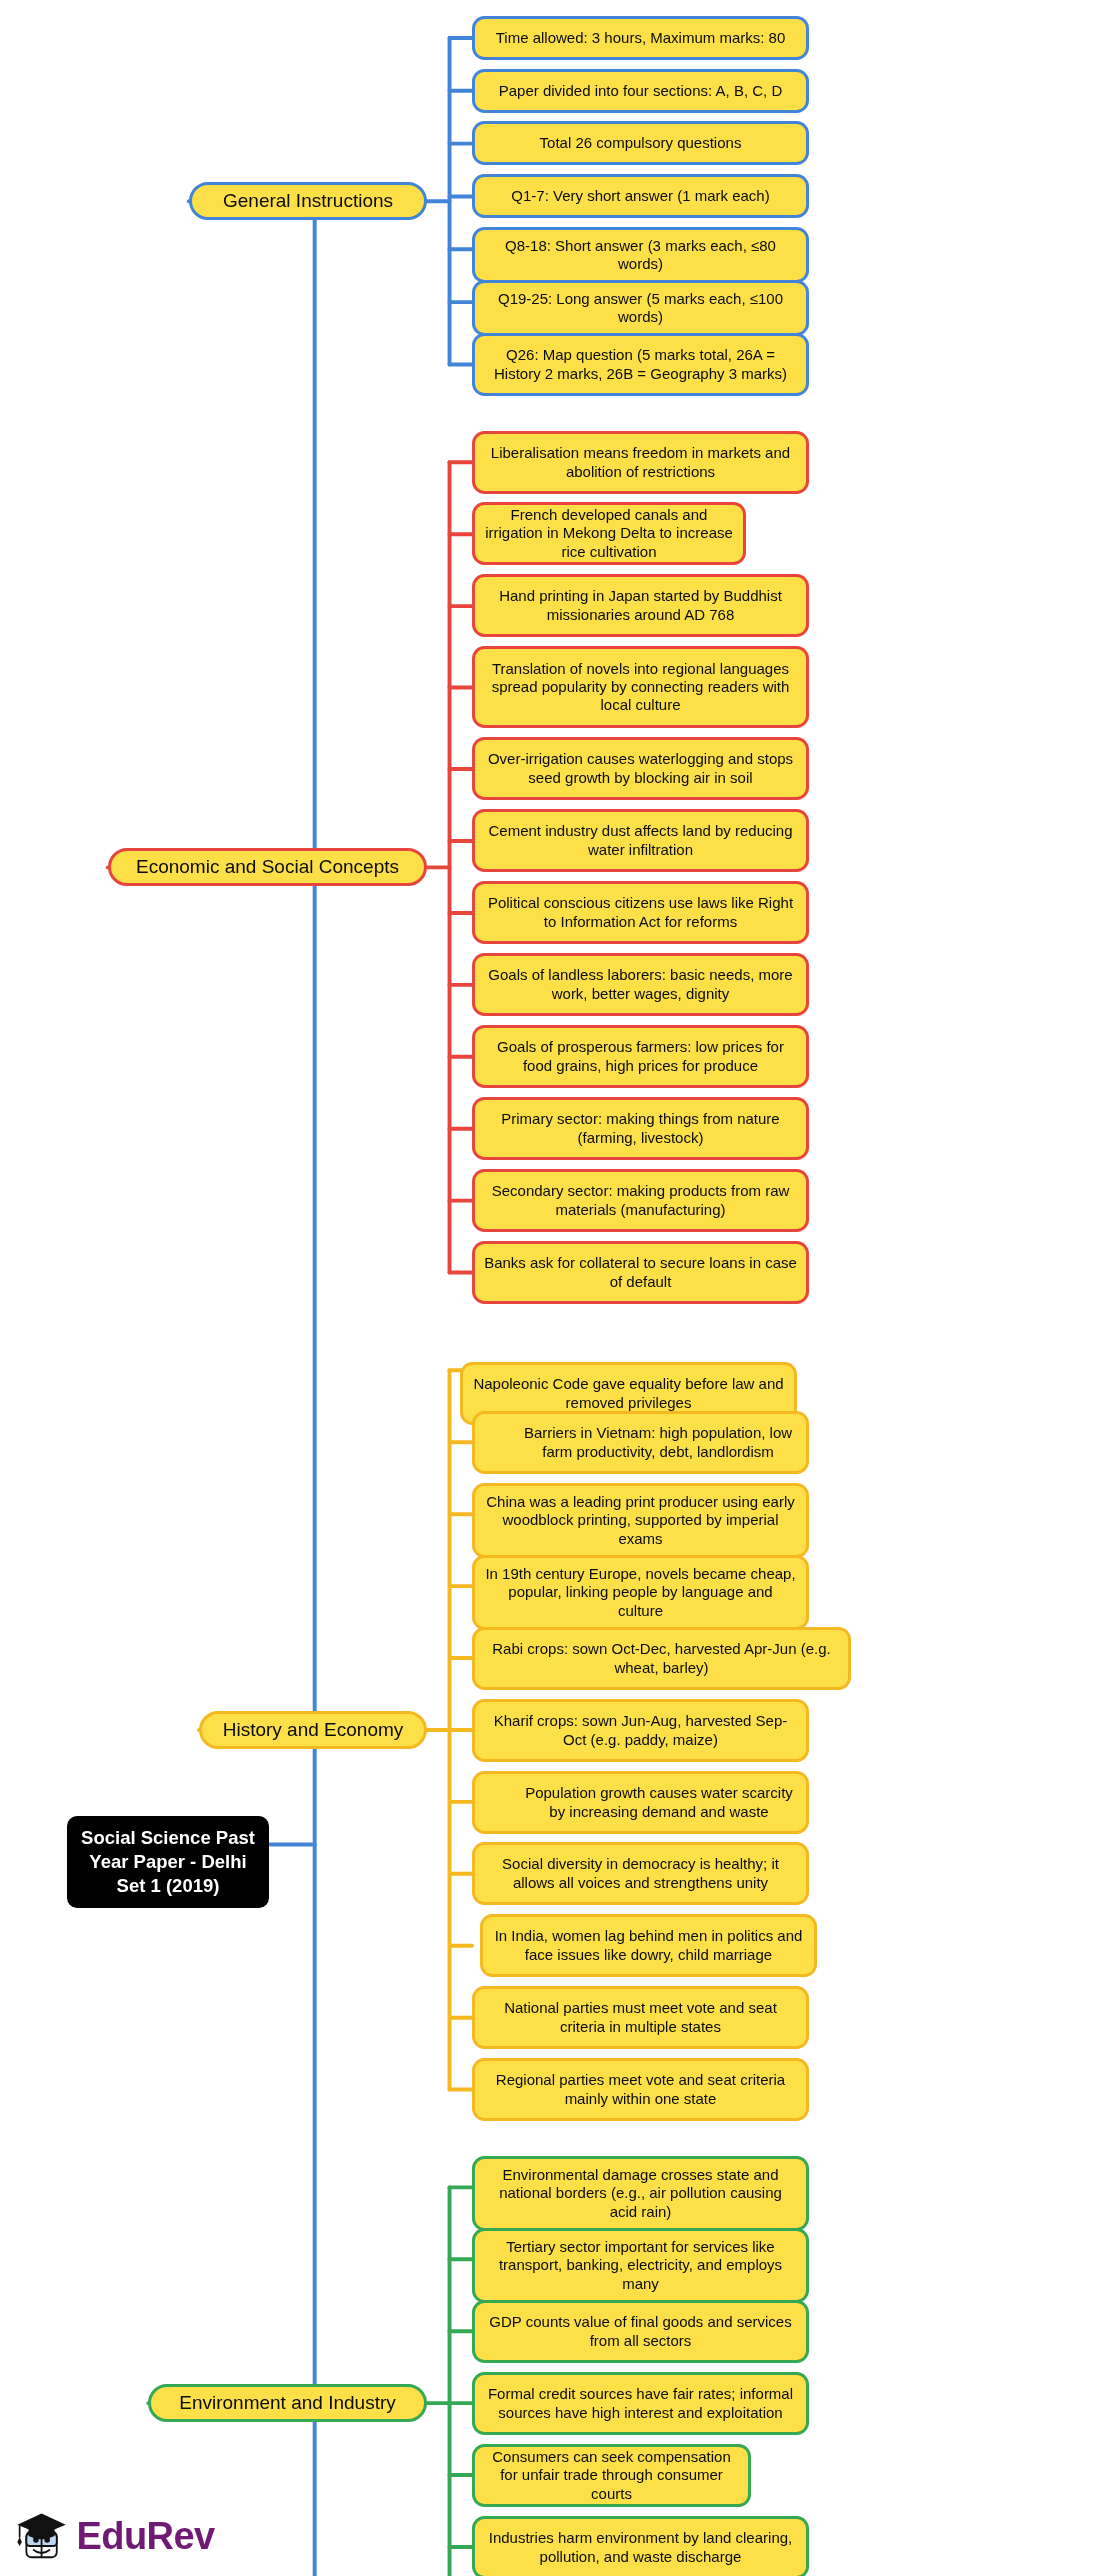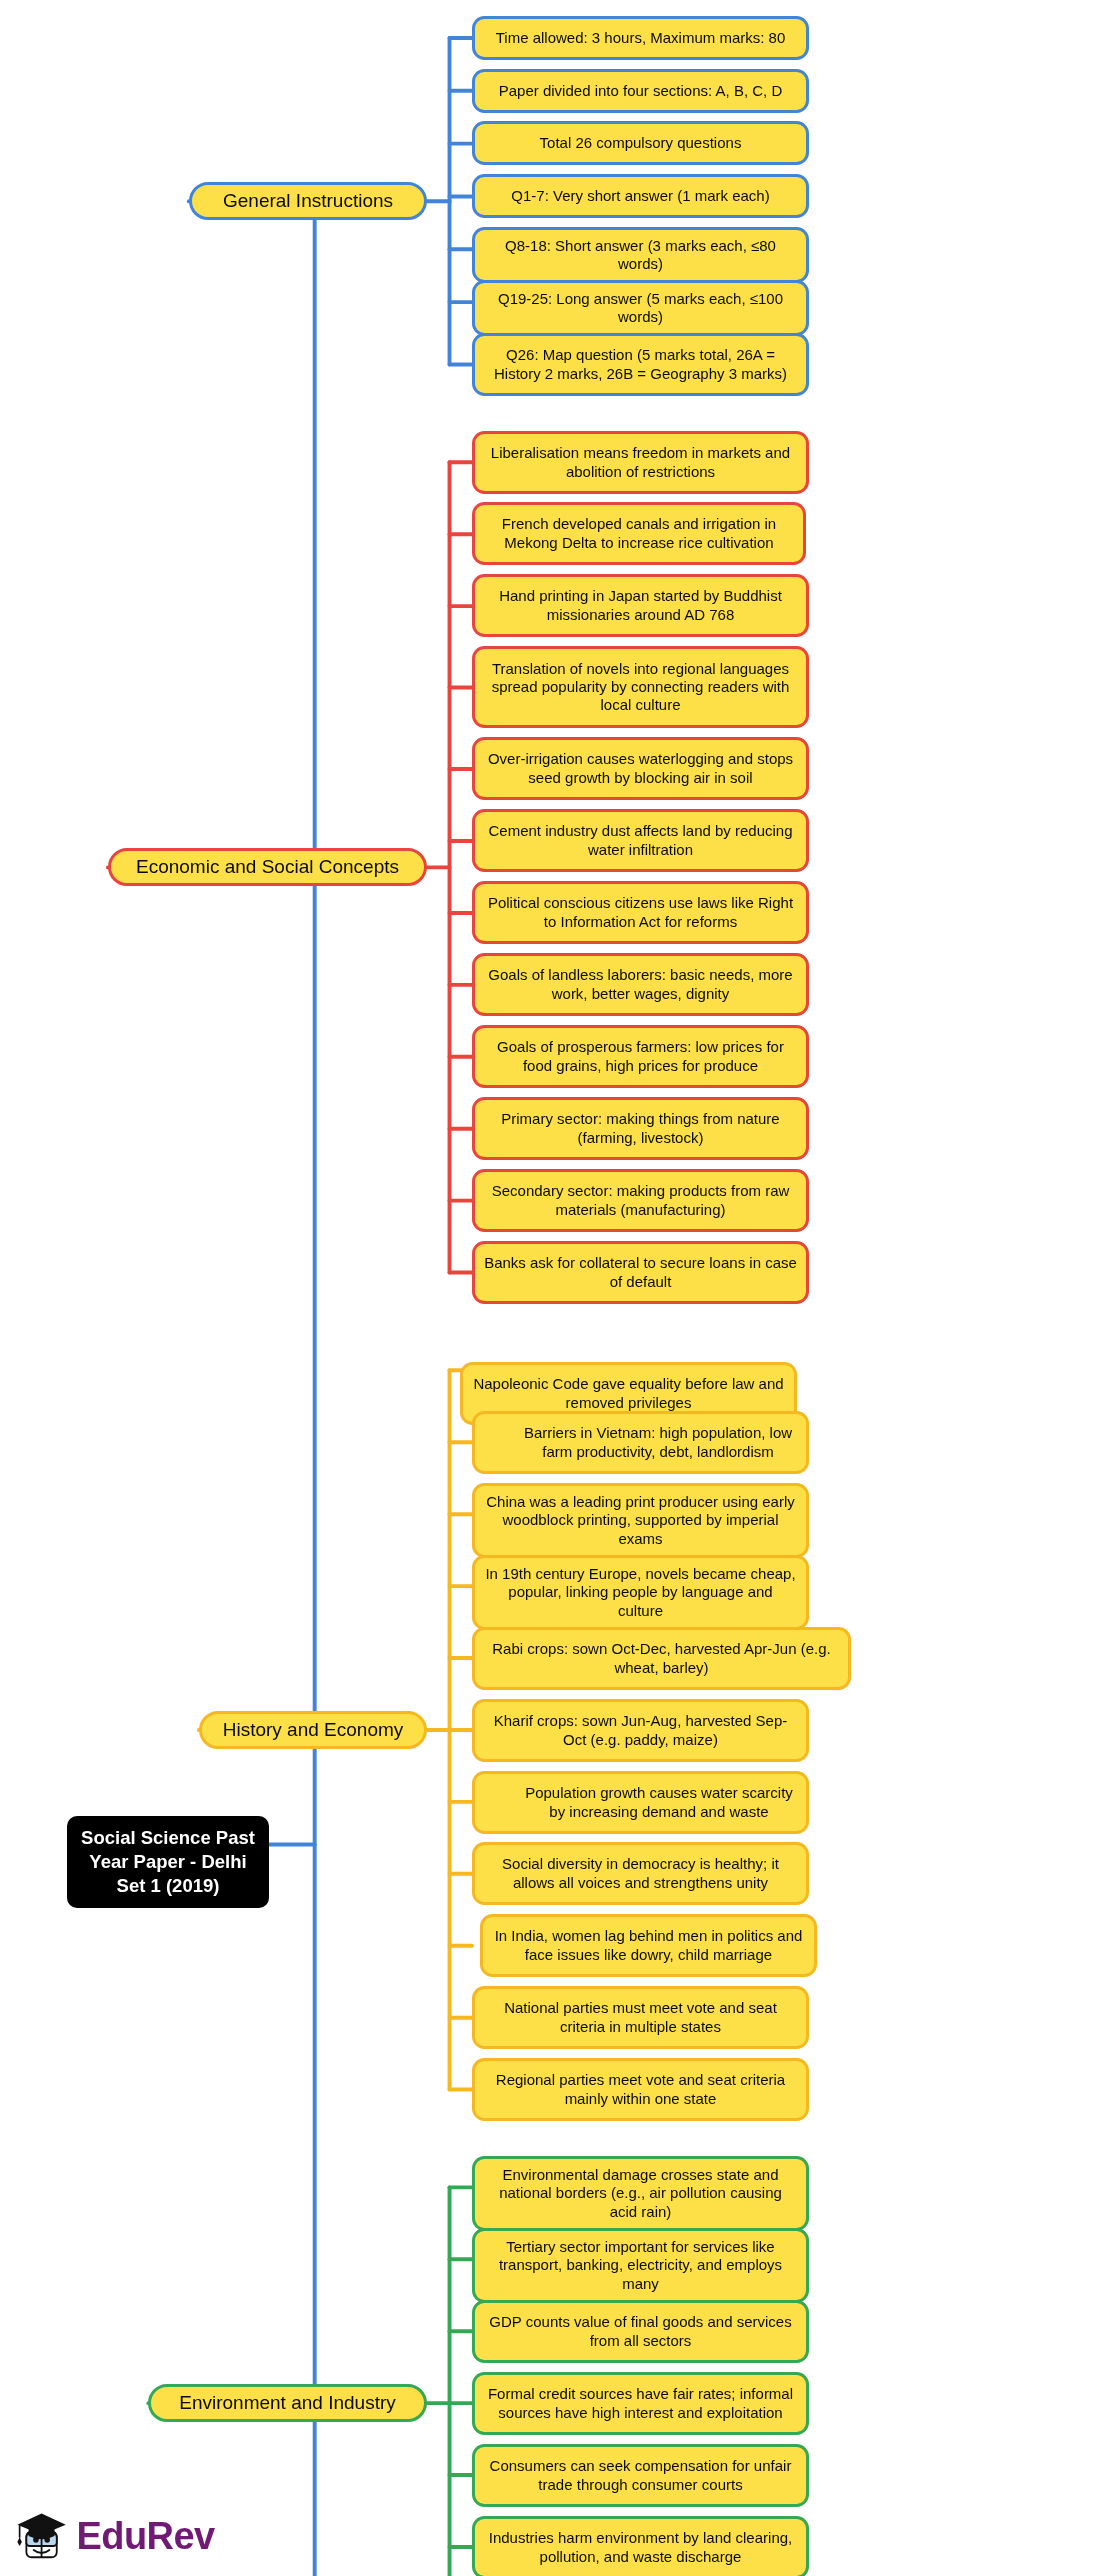--- a/index.html
+++ b/index.html
@@ -186,7 +186,7 @@
       <div class="node c-red" style="left: 472px; top: 431px; width: 337px; height: 63px;">
         <span class="txt">Liberalisation means freedom in markets and abolition of restrictions</span>
       </div>
-      <div class="node c-red" style="left: 472px; top: 502px; width: 334px; height: 63px;">
+      <div class="node c-red" style="left: 472px; top: 502px; width: 274px; height: 63px;">
         <span class="txt">French developed canals and irrigation in Mekong Delta to increase rice cultivation</span>
       </div>
       <div class="node c-red" style="left: 472px; top: 574px; width: 337px; height: 63px;">

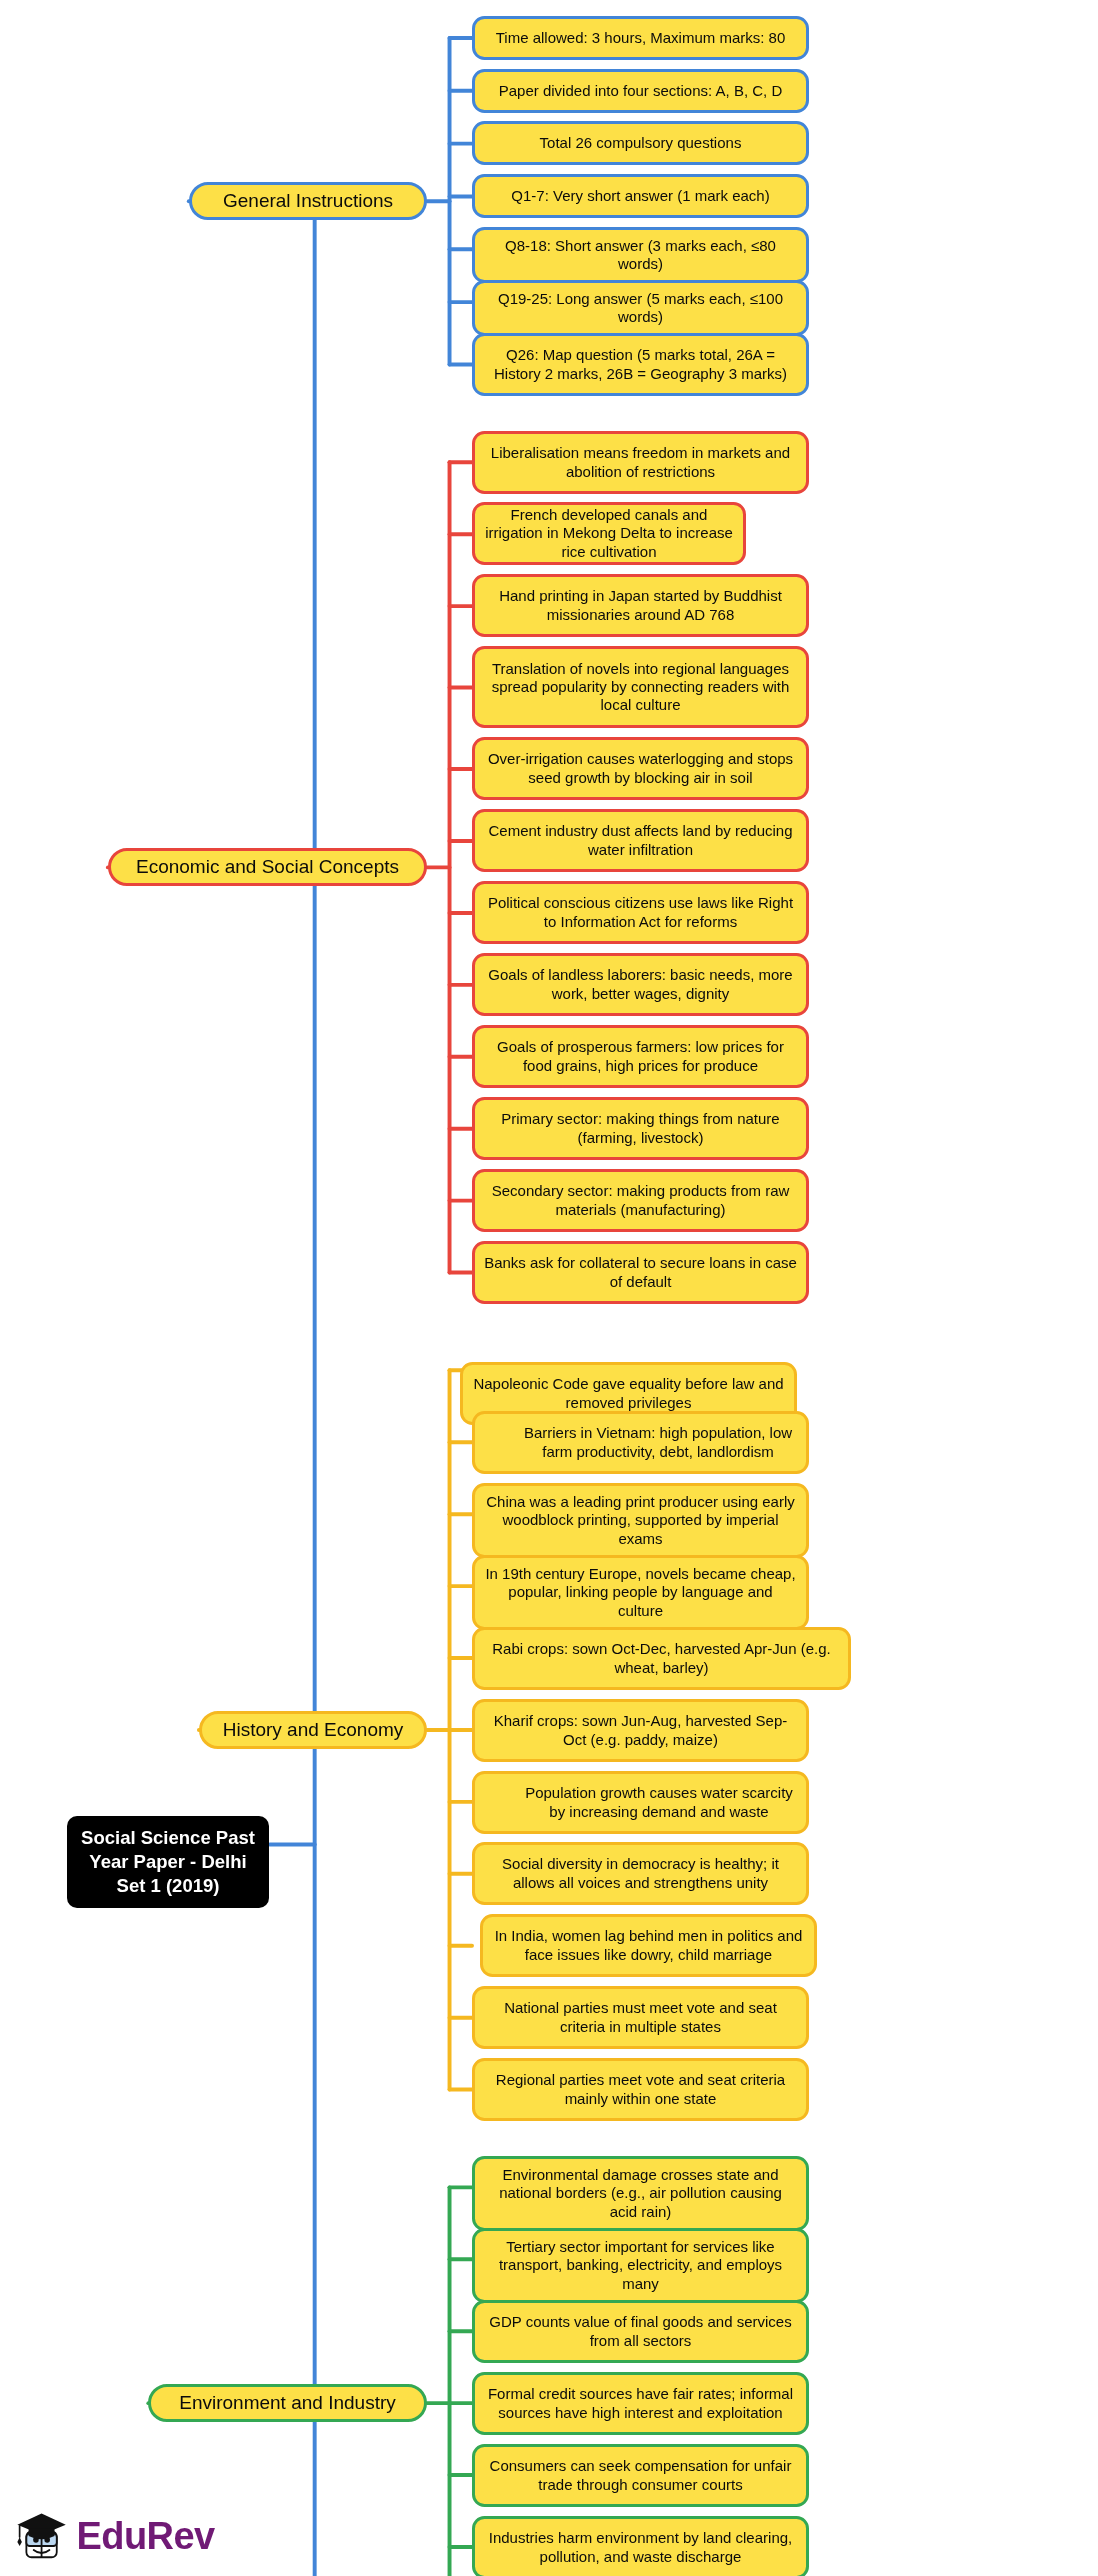--- a/index.html
+++ b/index.html
@@ -270,7 +270,7 @@
       <div class="node c-green" style="left: 472px; top: 2372px; width: 337px; height: 63px;">
         <span class="txt">Formal credit sources have fair rates; informal sources have high interest and exploitation</span>
       </div>
-      <div class="node c-green" style="left: 472px; top: 2444px; width: 337px; height: 63px;">
+      <div class="node c-green" style="left: 472px; top: 2444px; width: 279px; height: 63px;">
         <span class="txt">Consumers can seek compensation for unfair trade through consumer courts</span>
       </div>
       <div class="node c-green" style="left: 472px; top: 2516px; width: 337px; height: 63px;">

